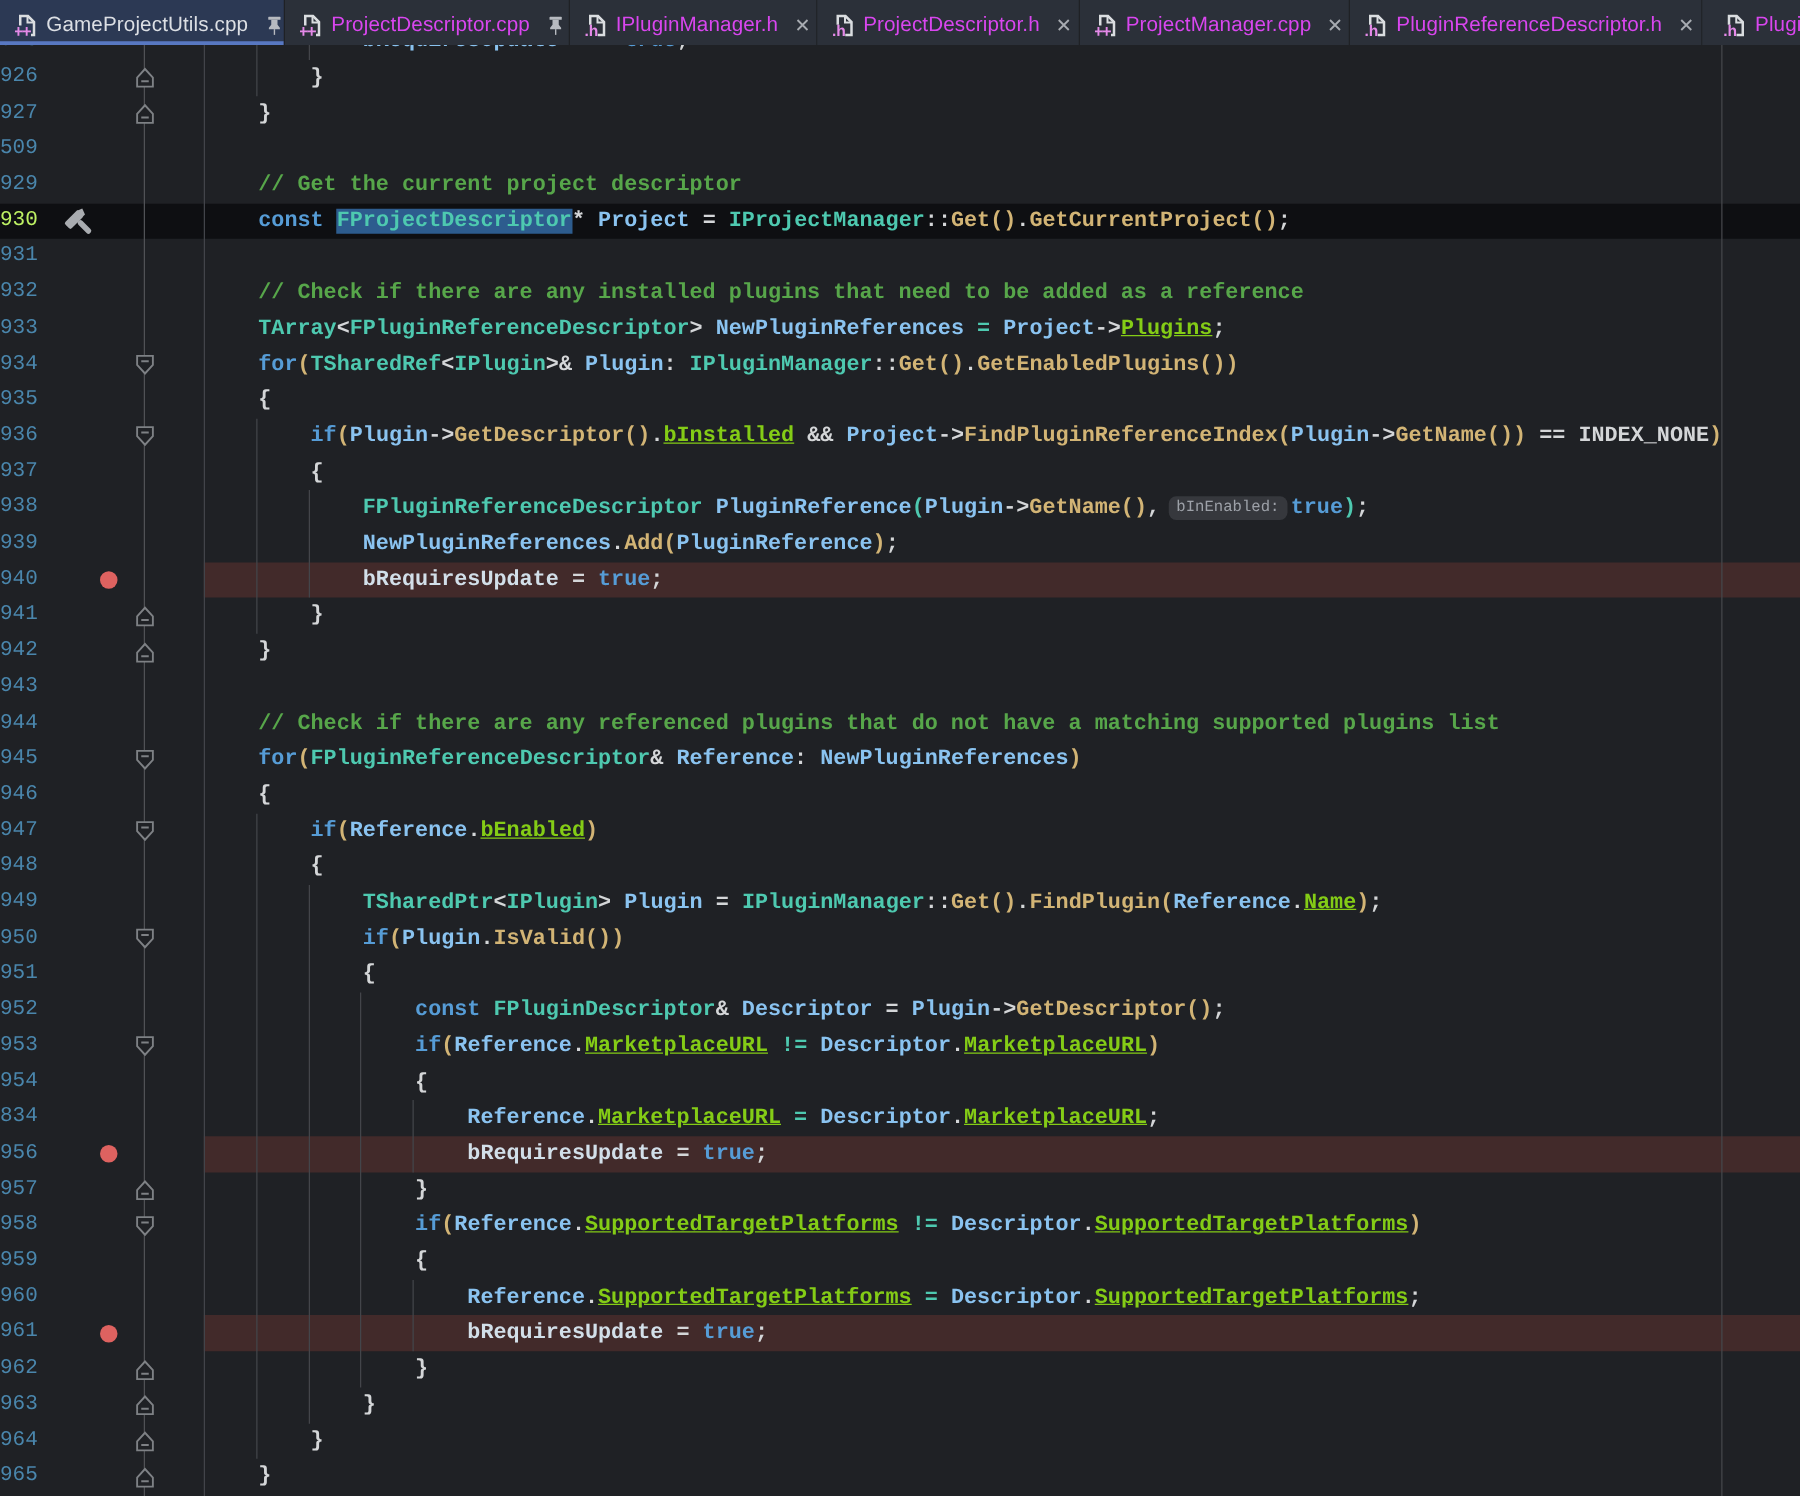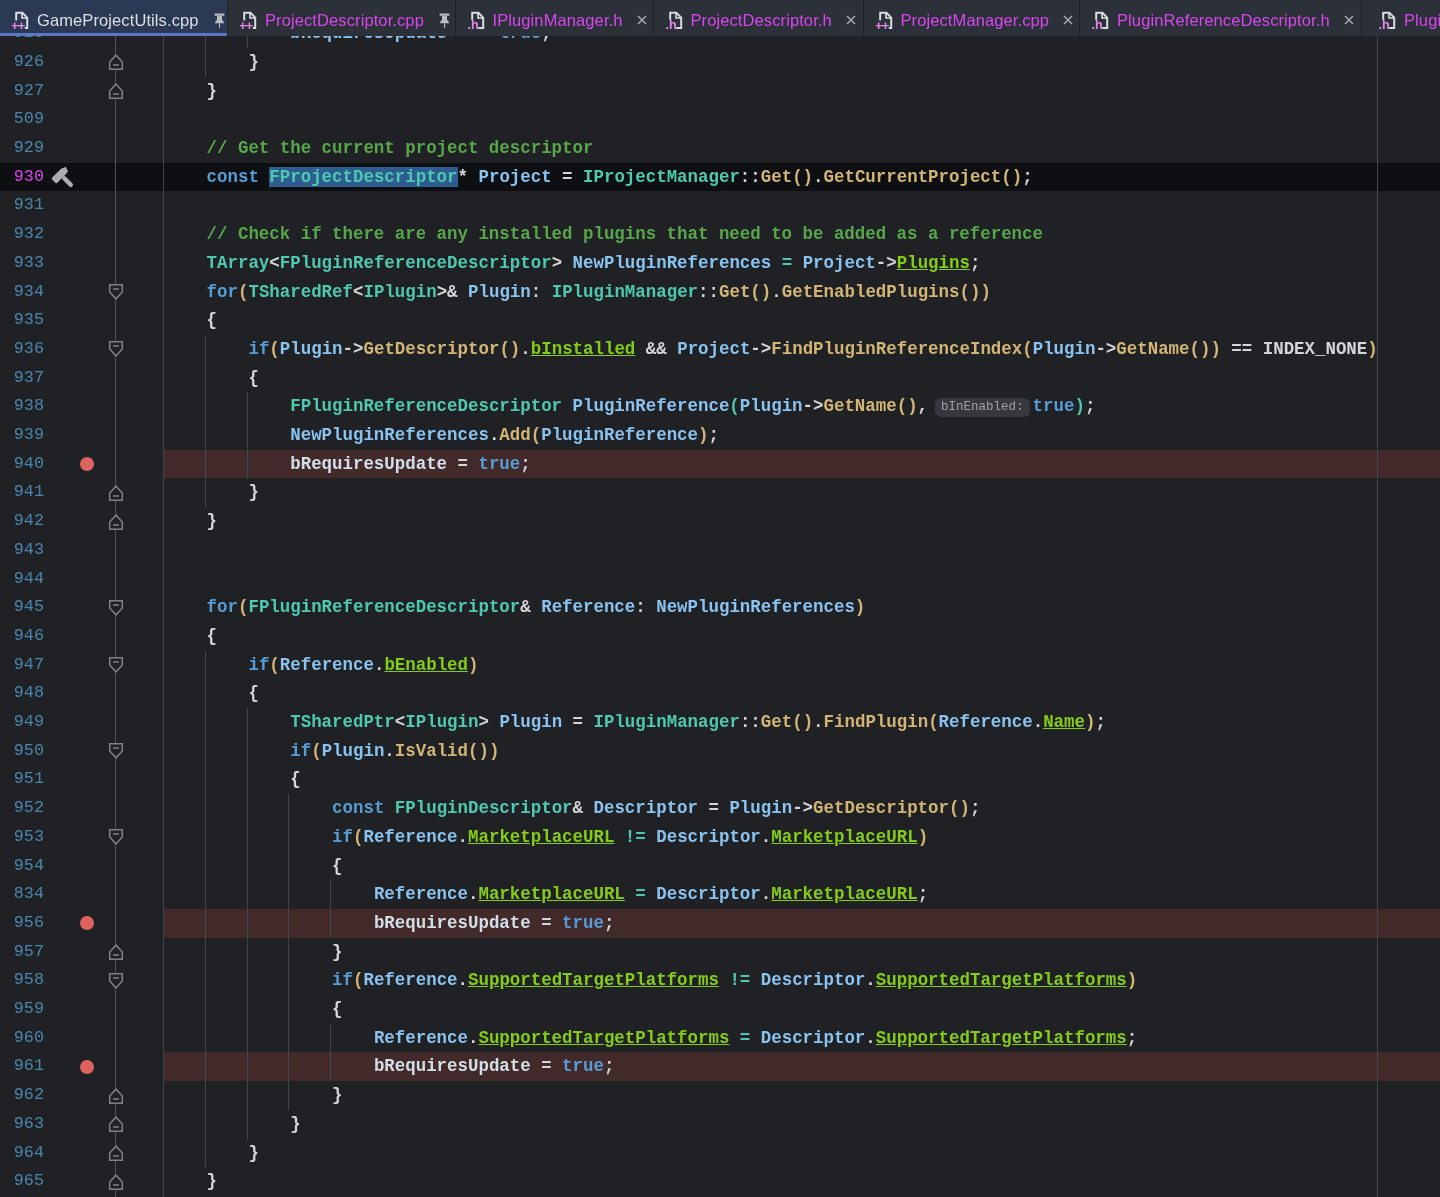--- a/index.html
+++ b/index.html
@@ -5,7 +5,7 @@
 #ed { position:absolute; inset:0; background:#1F2125; }
 .cl { position:absolute; left:206.6px; height:28.7px; line-height:28.7px;
      font:700 17.43px/28.7px "Liberation Mono", monospace; white-space:pre; color:#D4D6D8; }
-.num { position:absolute; left:0; width:44px; text-align:right; height:28.7px; line-height:28.7px;
+.num { position:absolute; left:0; width:44px; height:28.7px; line-height:28.7px;
       font:400 16.8px/28.7px "Liberation Mono", monospace; color:#4A86AC; }
 .num.cur { color:#d946ef;padding-left:10px; }
 .k { color:#569CD6; } .t { color:#4EC9B0; } .m { color:#D2B475; }

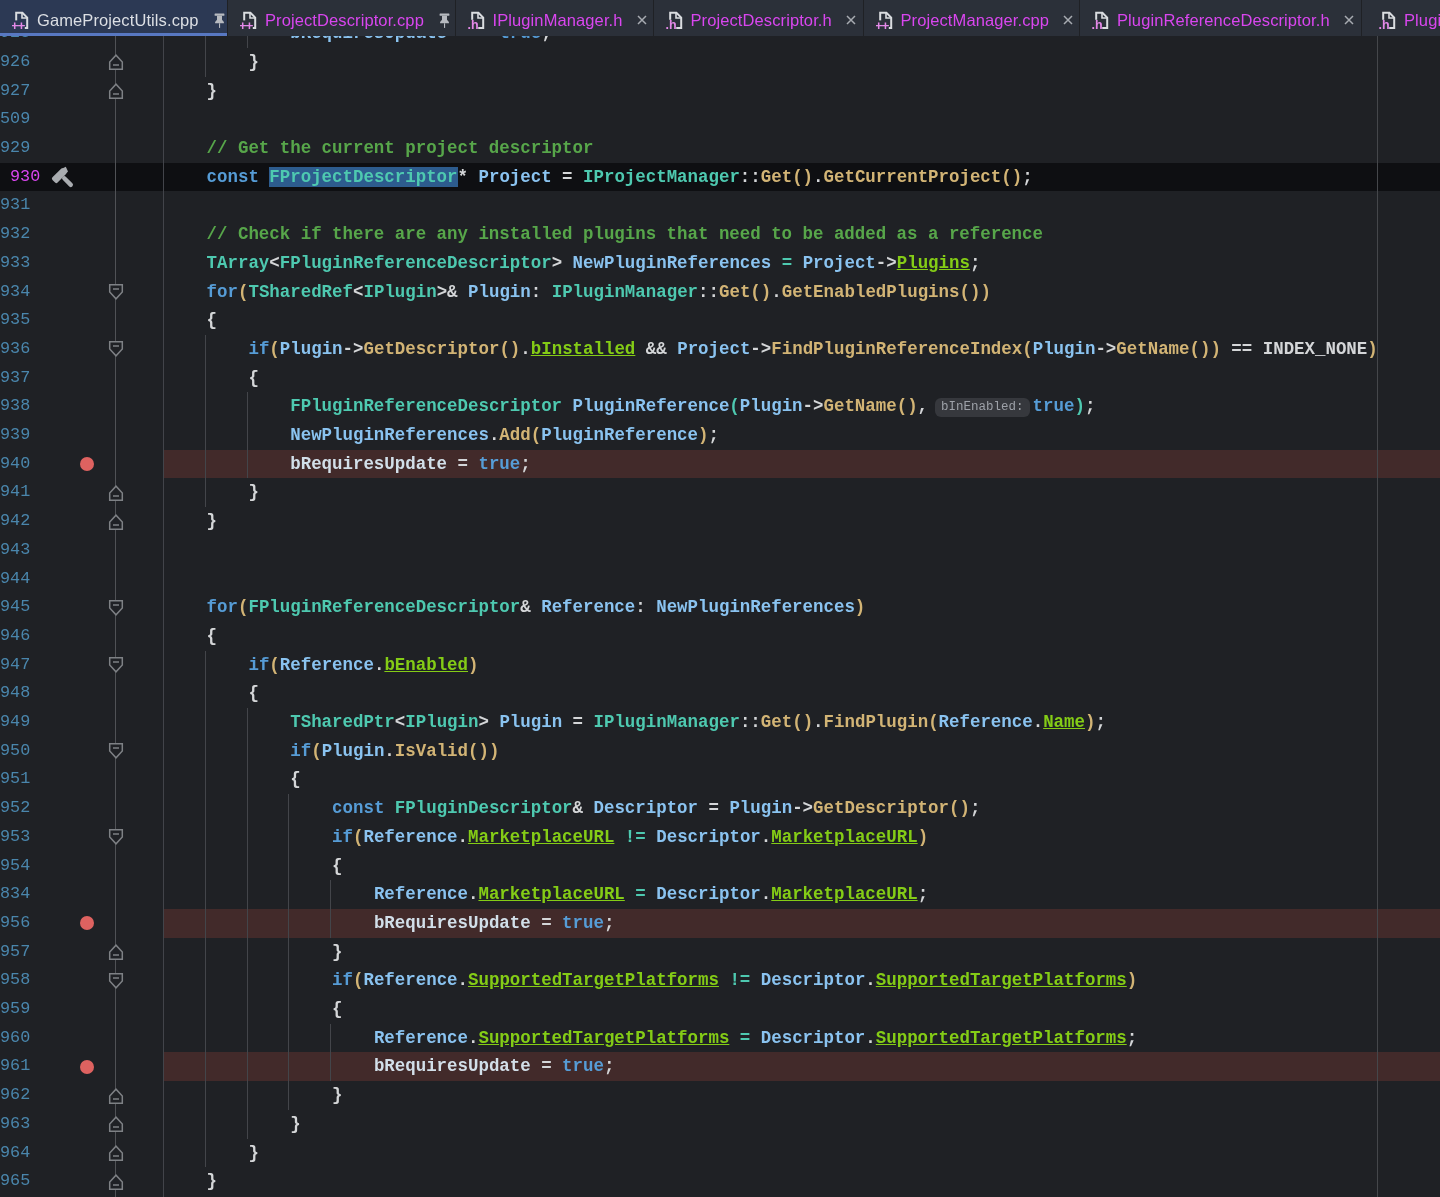--- a/index.html
+++ b/index.html
@@ -7,7 +7,7 @@
      font:700 17.43px/28.7px "Liberation Mono", monospace; white-space:pre; color:#D4D6D8; }
 .num { position:absolute; left:0; width:44px; height:28.7px; line-height:28.7px;
       font:400 16.8px/28.7px "Liberation Mono", monospace; color:#4A86AC; }
-.num.cur { color:#d946ef;padding-left:10px; }
+.num.cur { color:#bef264; }
 .k { color:#569CD6; } .t { color:#4EC9B0; } .m { color:#D2B475; }
 .v { color:#8AC3F0; } .f { color:#84cc16;text-decoration:underline; } .o { color:#D4D6D8; }
 .c { color:#57A64A;margin-top:28px; } .p { color:#D2B475; } .g { color:#4EC9B0; }

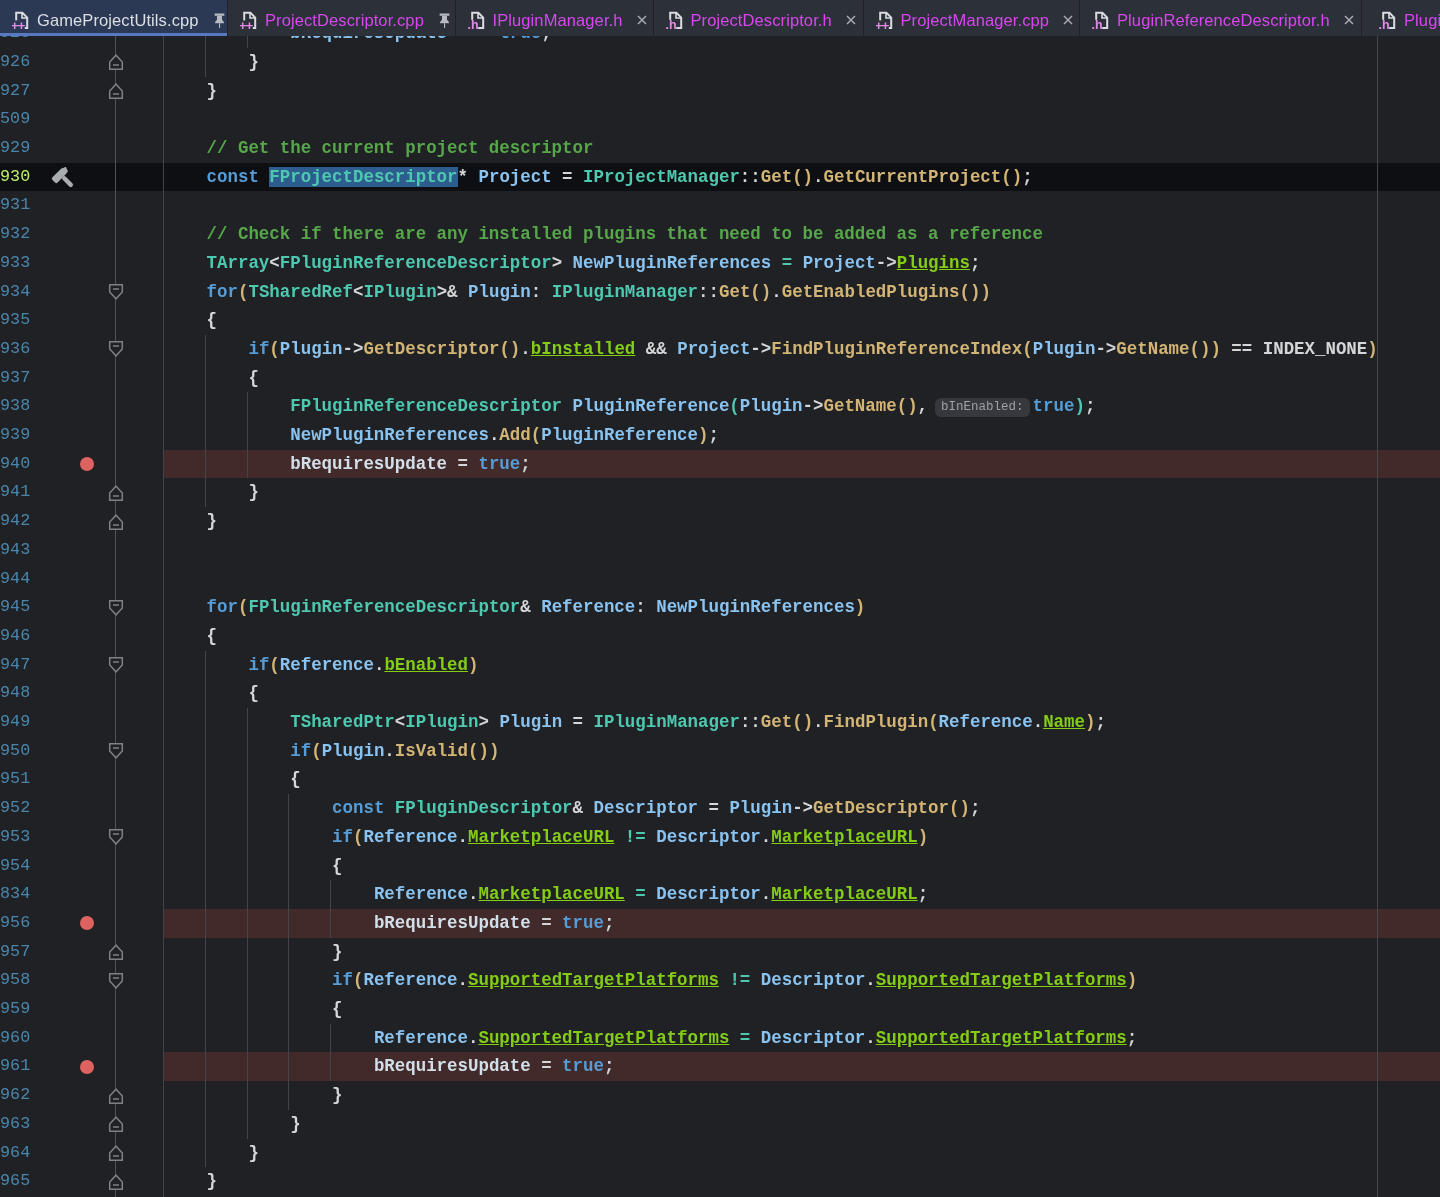--- a/index.html
+++ b/index.html
@@ -184,6 +184,7 @@
     <div class="cl" style="top:449.75px">        <span class="vl">bRequiresUpdate</span><span class="o"> = </span><span class="k">true</span><span class="o">;</span></div>
     <div class="cl" style="top:478.45px">    <span class="o">}</span></div>
     <div class="cl" style="top:507.15px"><span class="o">}</span></div>
+    <div class="cl" style="top:564.55px"><span class="c">// Check if there are any referenced plugins that do not have a matching supported plugins list</span></div>
     <div class="cl" style="top:593.25px"><span class="k">for</span><span class="p">(</span><span class="t">FPluginReferenceDescriptor</span><span class="o">&amp; </span><span class="v">Reference</span><span class="o">: </span><span class="v">NewPluginReferences</span><span class="p">)</span></div>
     <div class="cl" style="top:621.95px"><span class="o">{</span></div>
     <div class="cl" style="top:650.65px">    <span class="k">if</span><span class="p">(</span><span class="v">Reference</span><span class="o">.</span><span class="f">bEnabled</span><span class="p">)</span></div>

